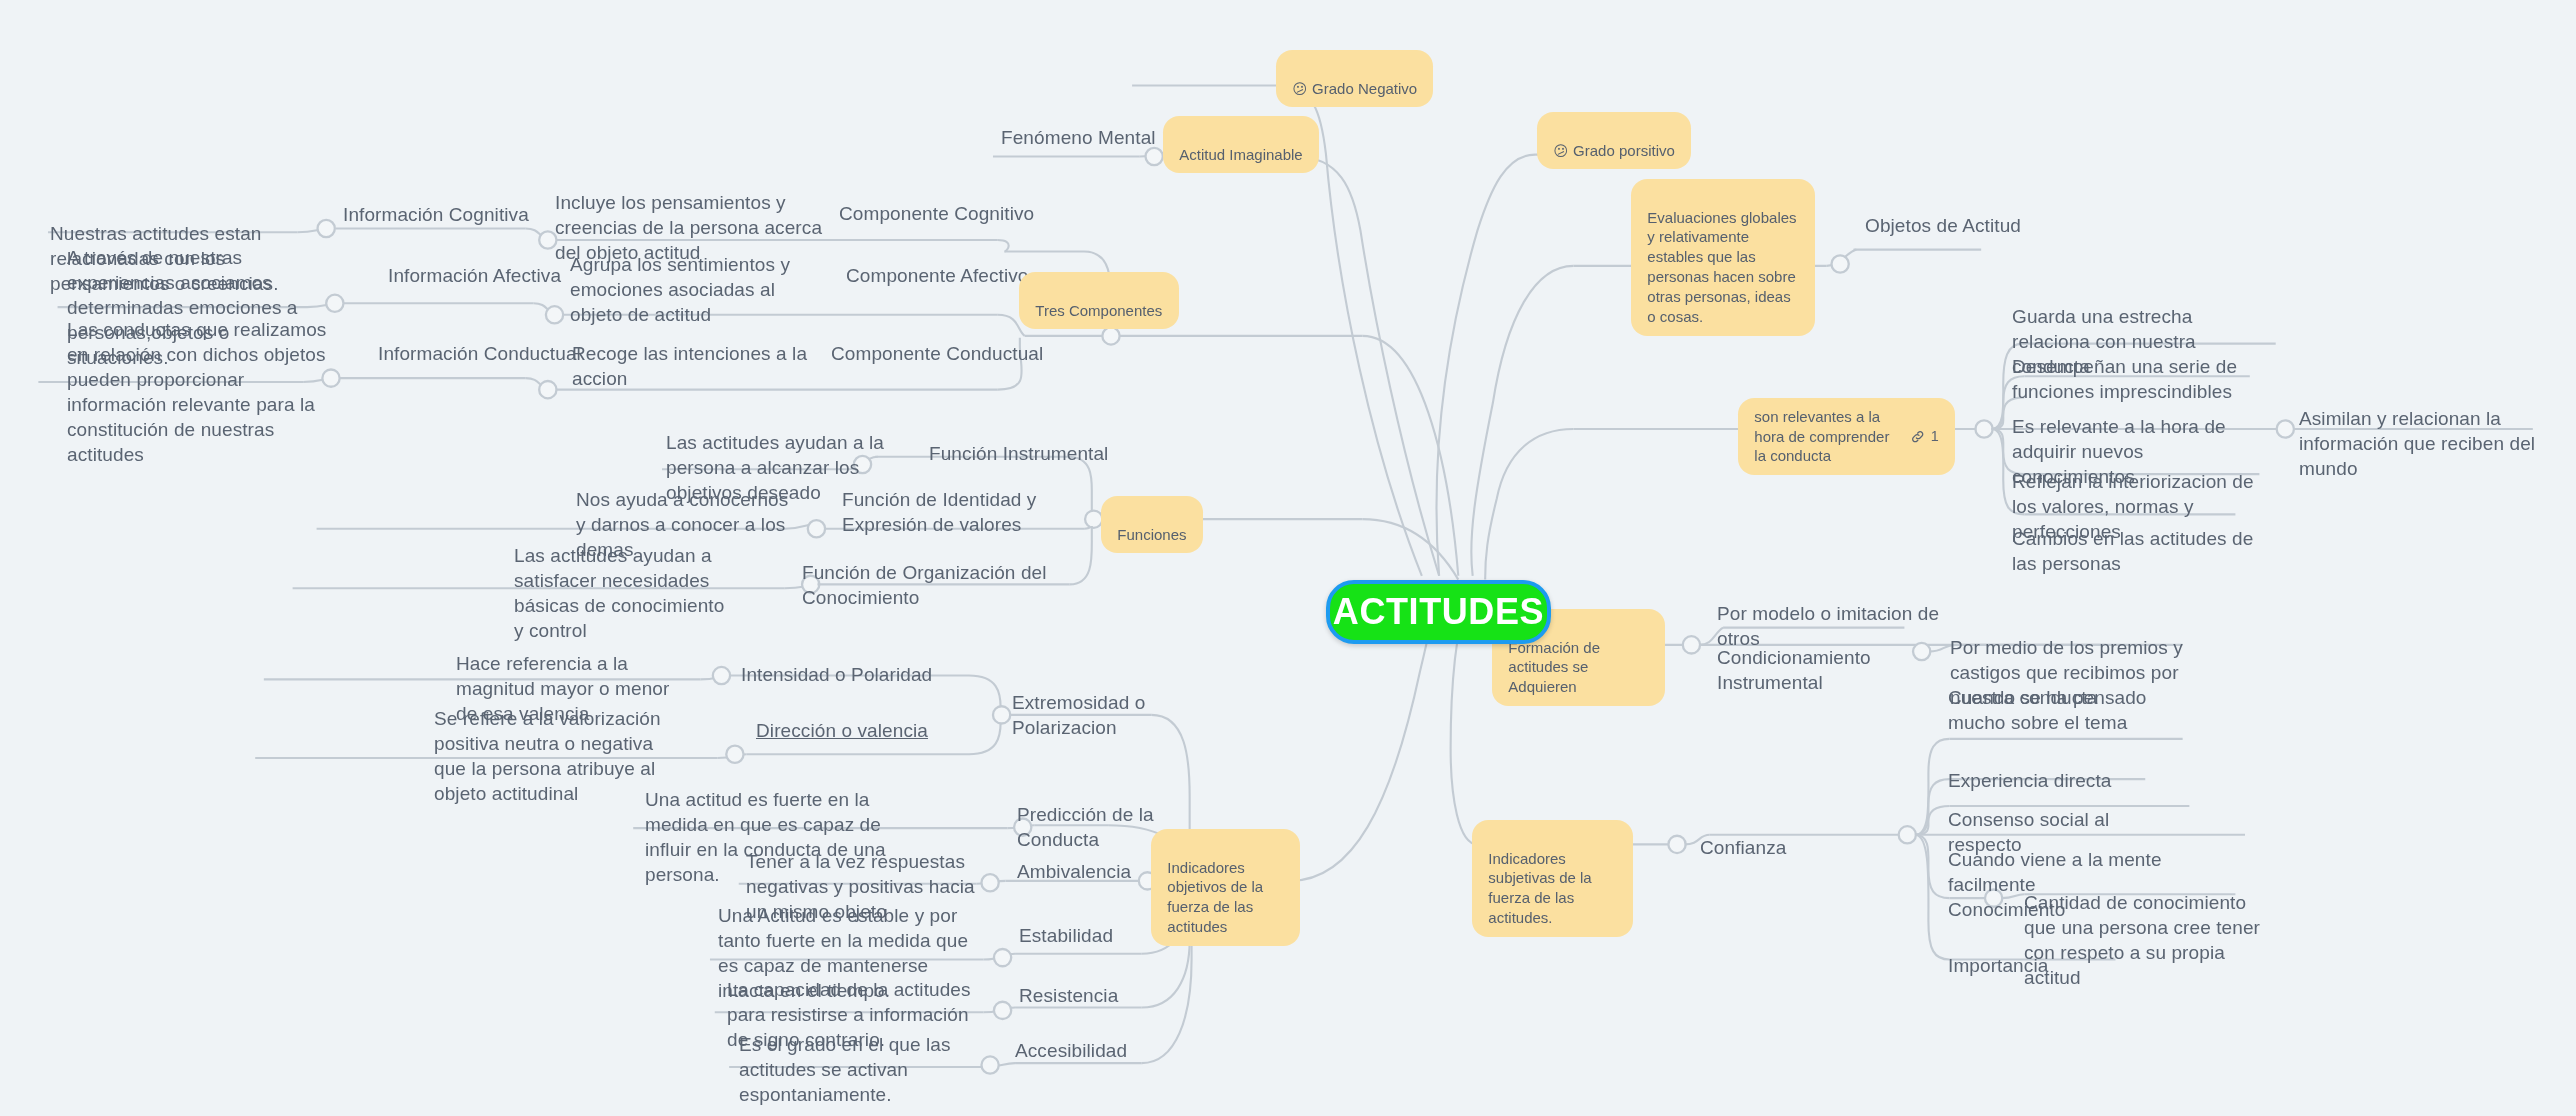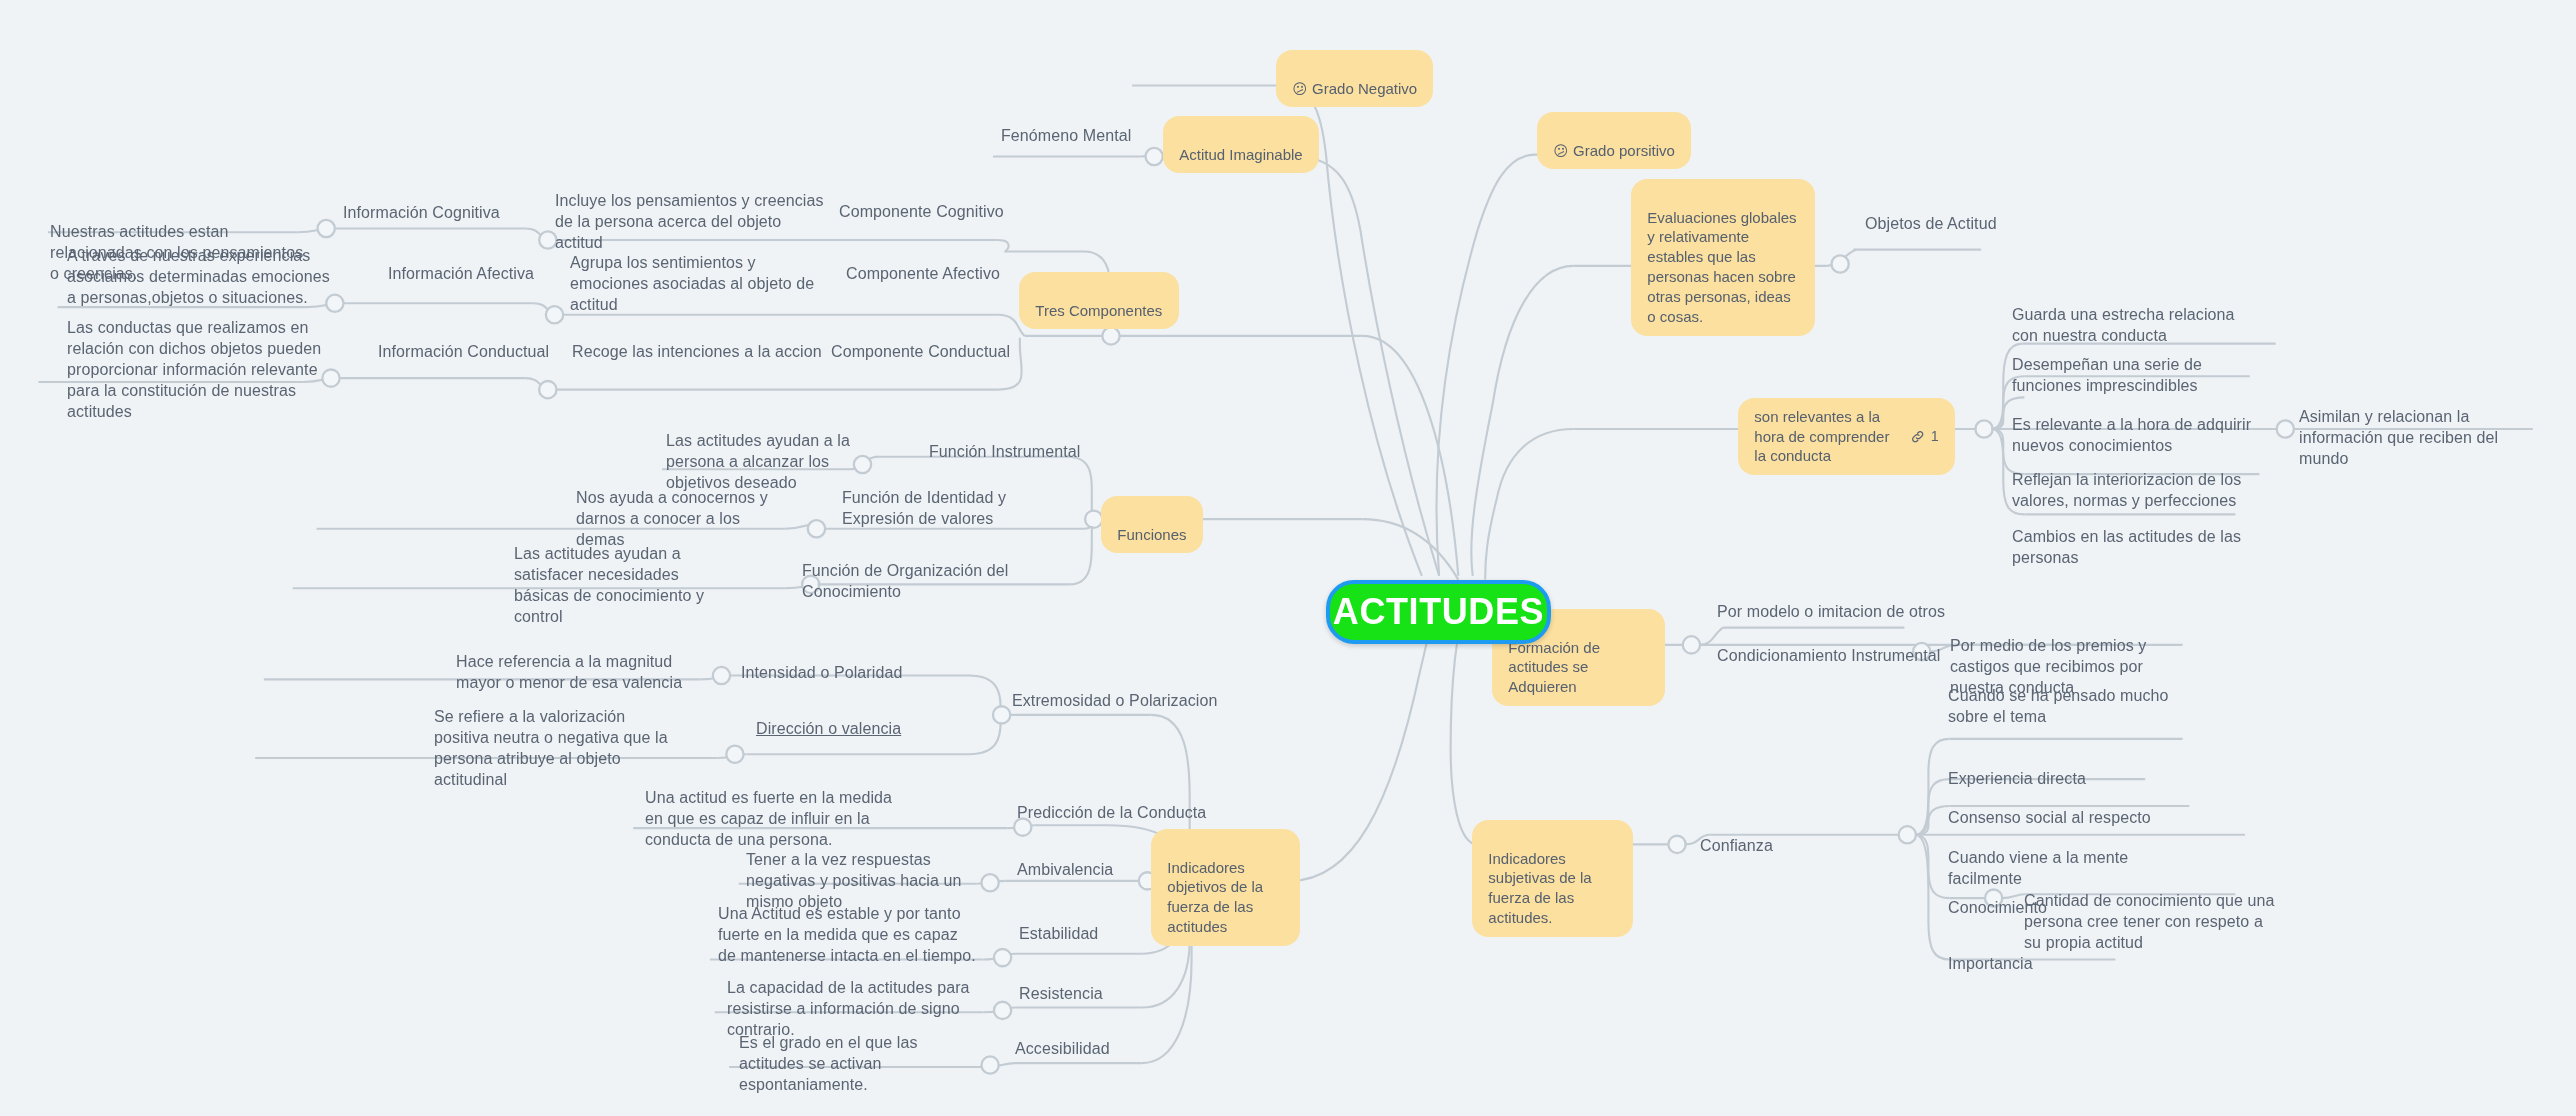--- a/index.html
+++ b/index.html
@@ -21,7 +21,7 @@
 
   
   .txt{
-    font-size:16px;line-height:1.32;color:#5a6472;
+    font-size:19px;line-height:1.32;color:#5a6472;
     letter-spacing:0.1px;white-space:pre-line;
   }
 

